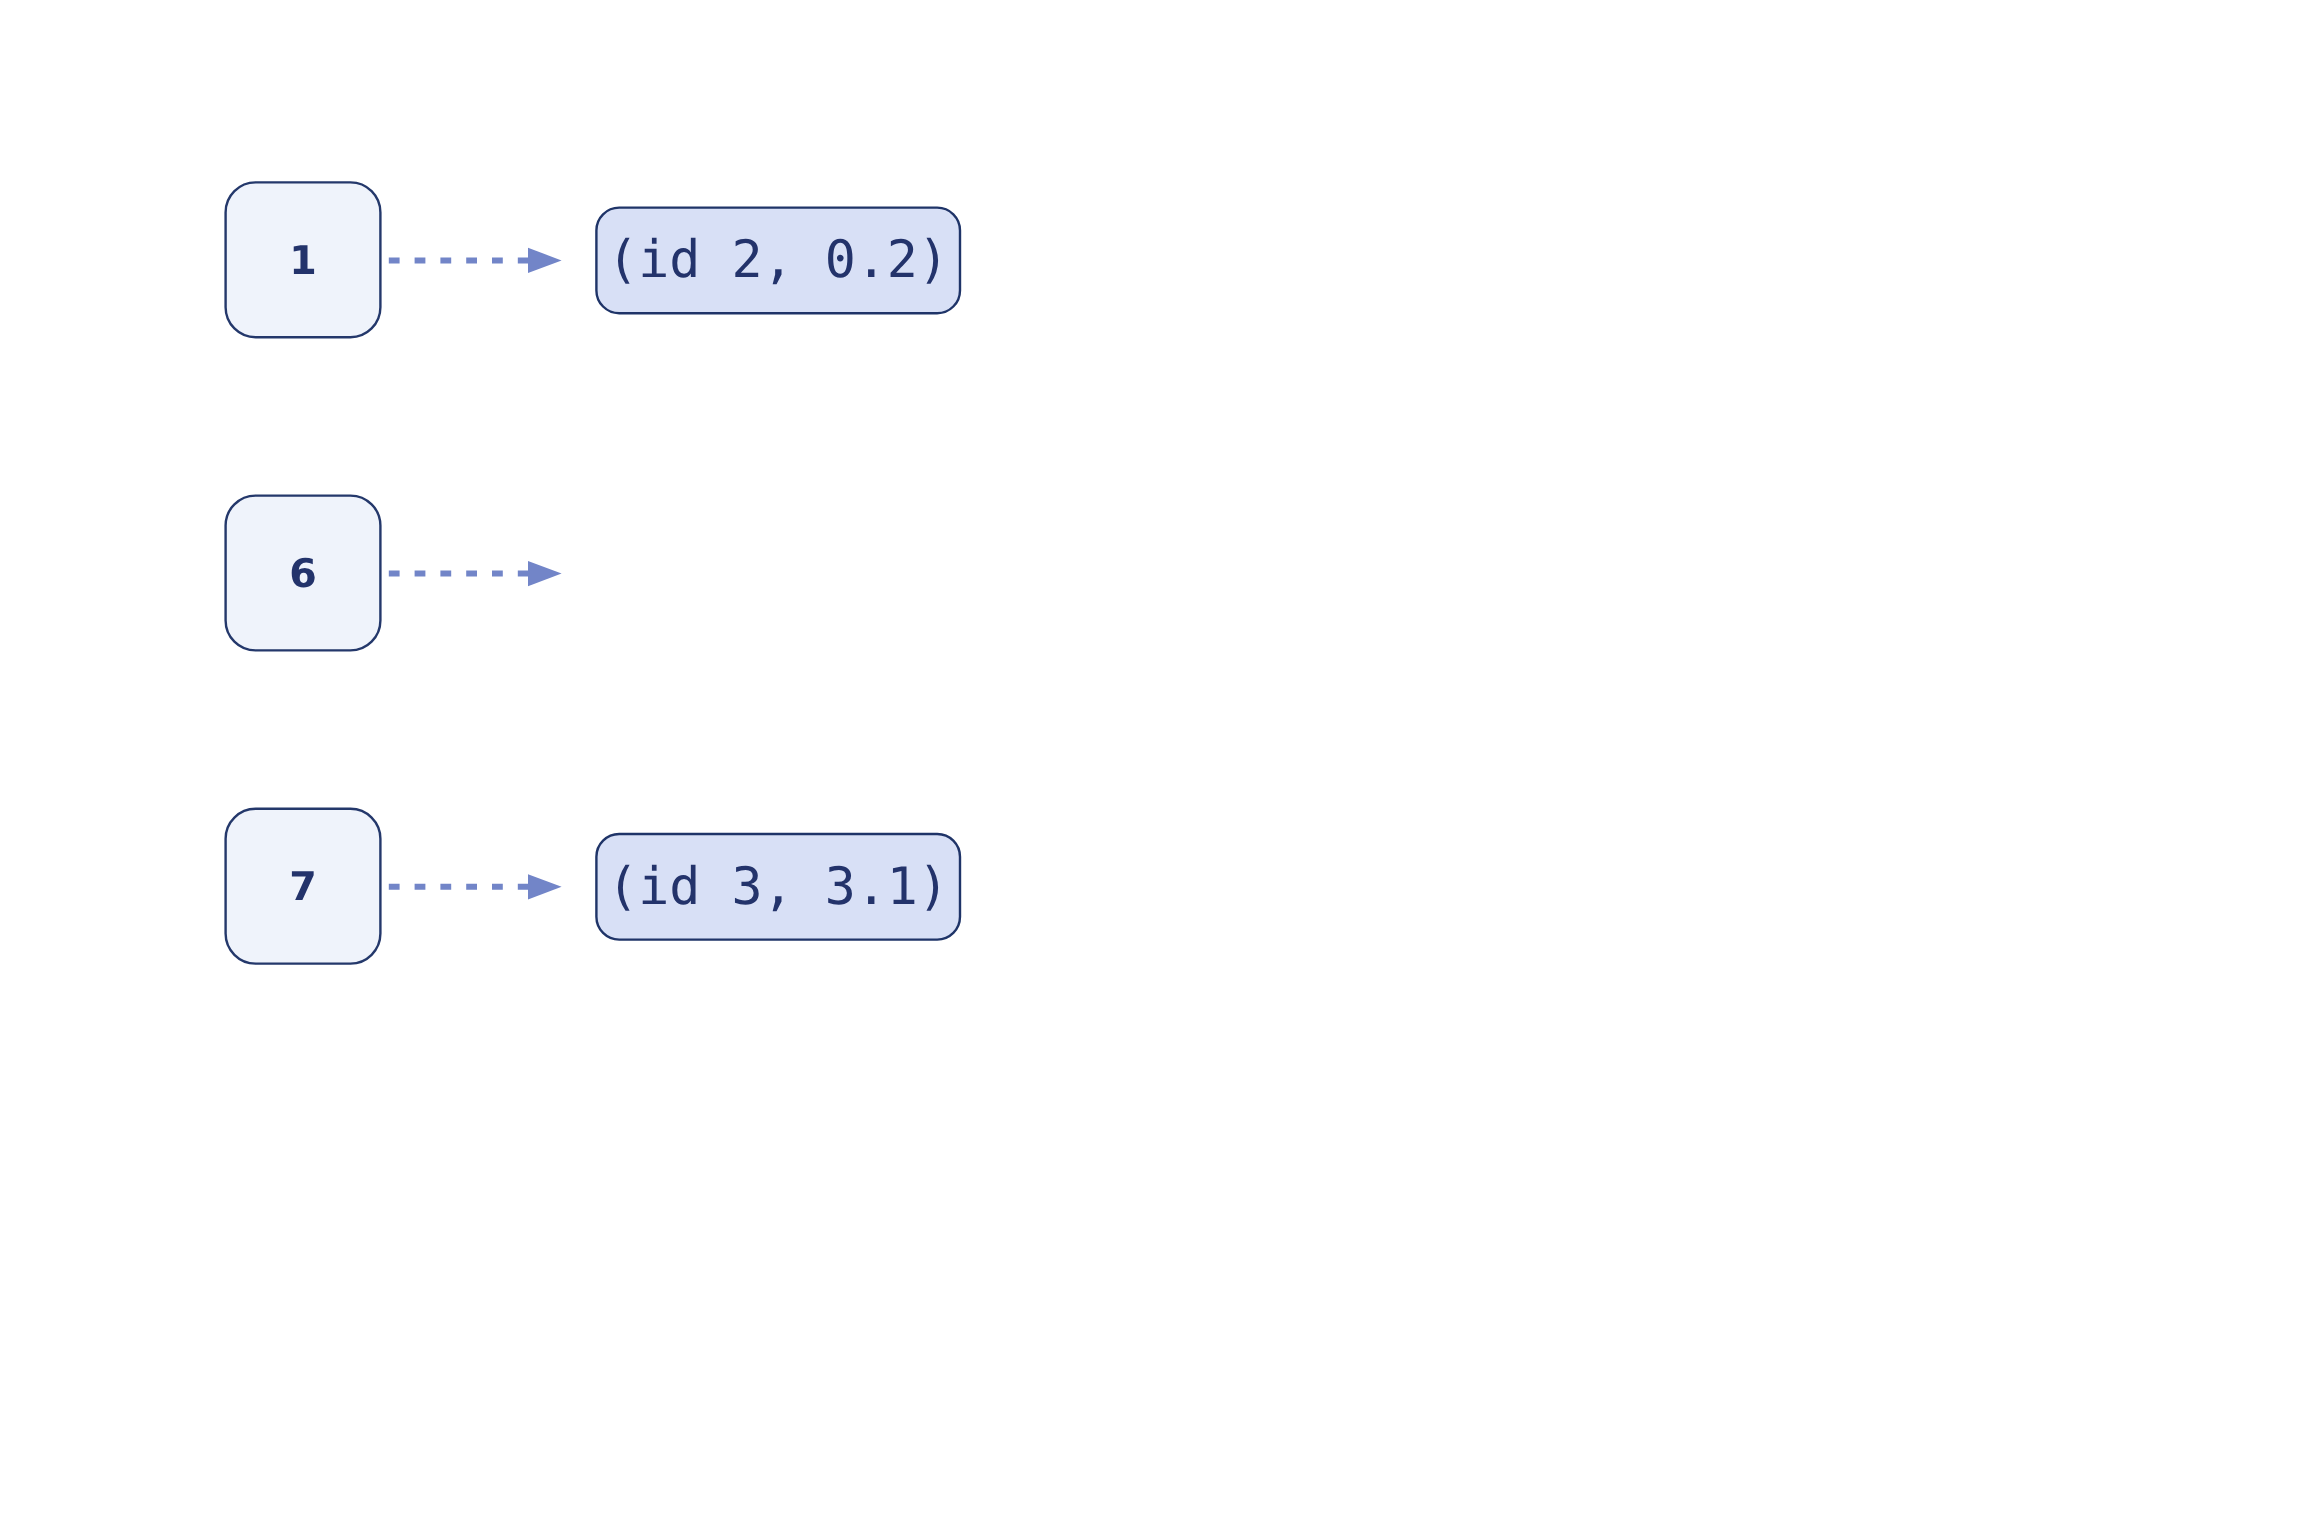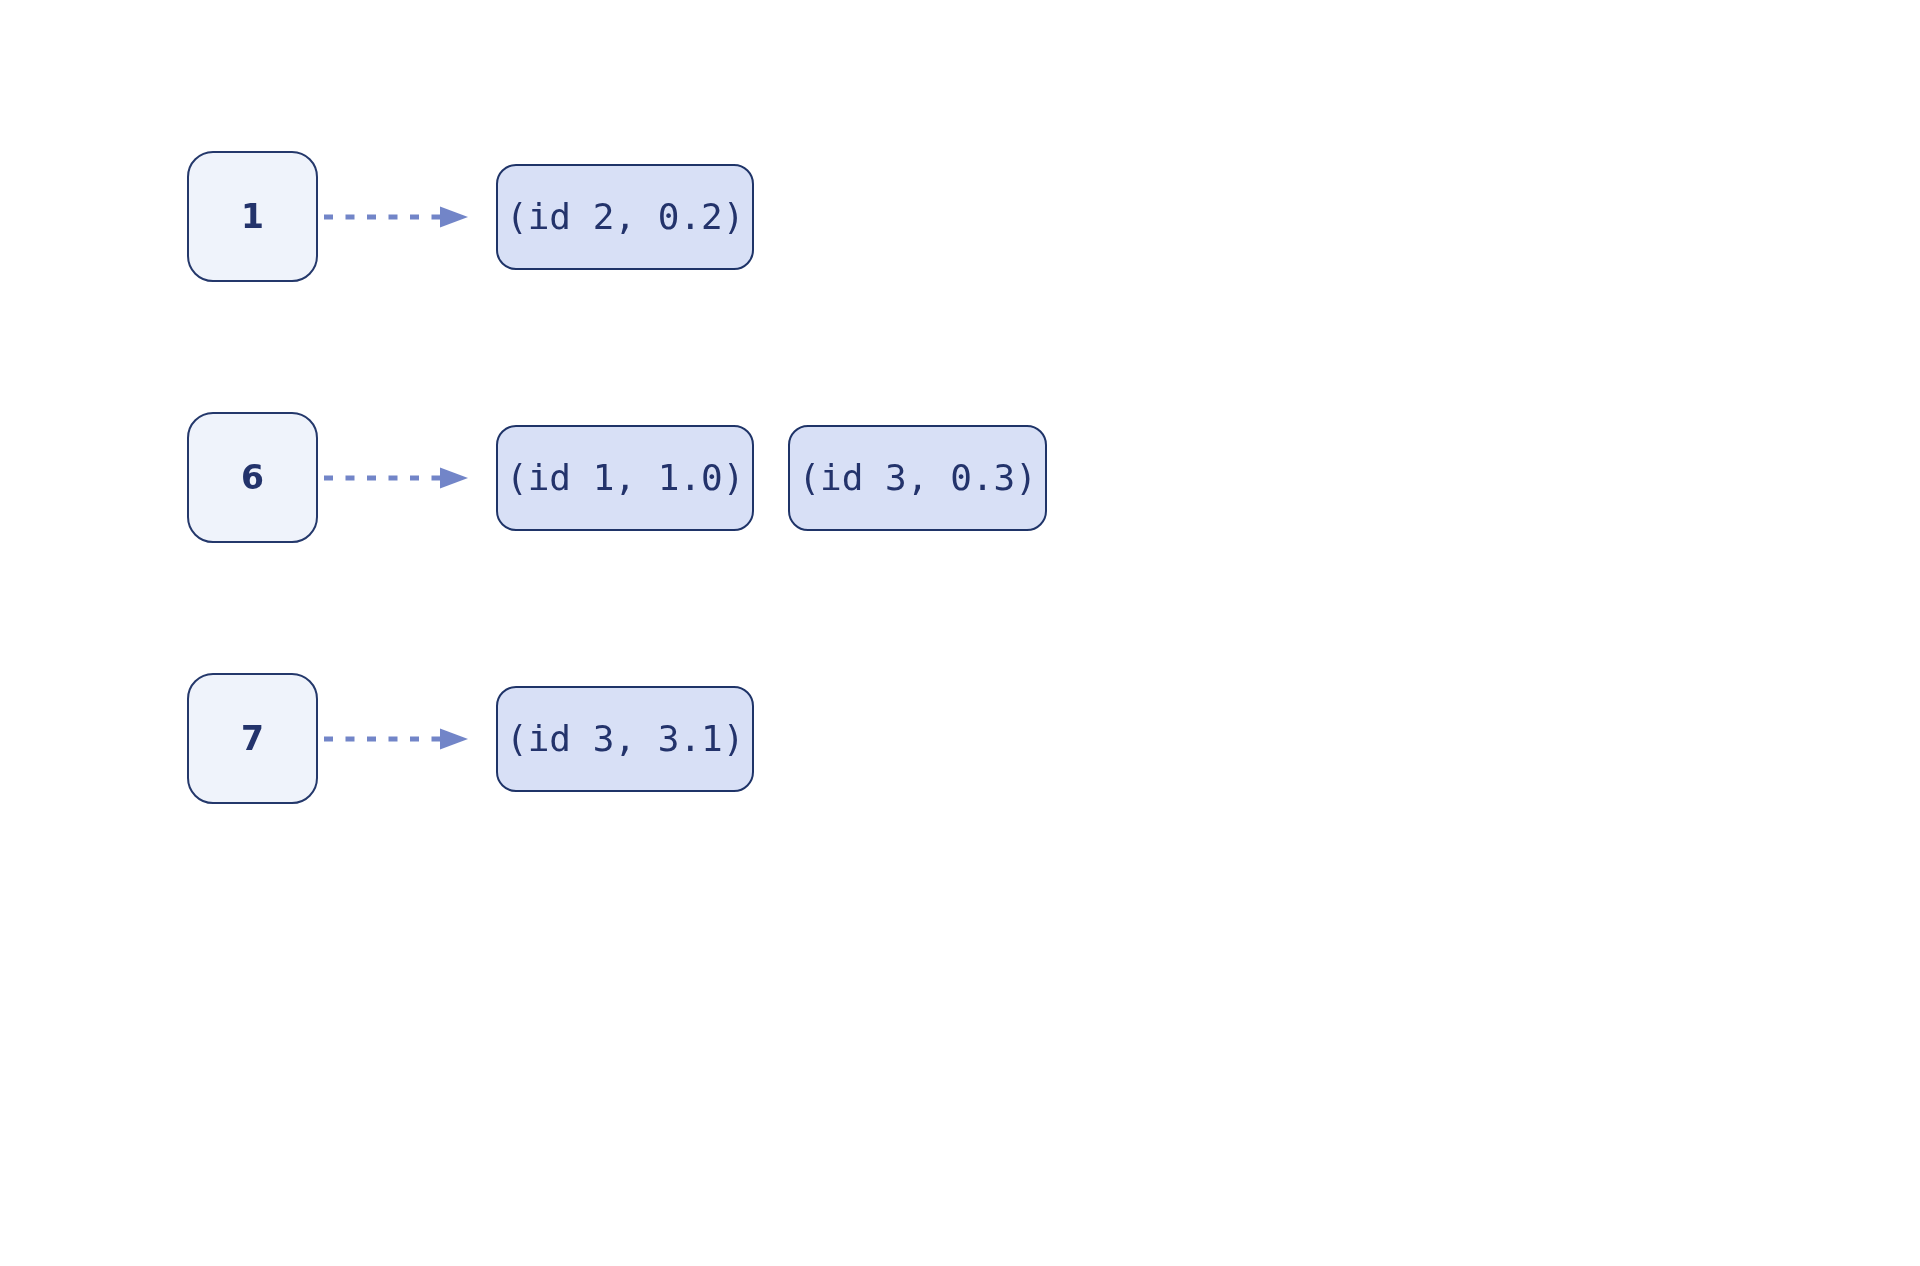--- a/index.html
+++ b/index.html
@@ -57,13 +57,13 @@
   }
   .entry{
     min-width:258px;
-    height:106px;
+    height:90px;
     padding:4px 8px;
     background:var(--entry-fill);
     border:2.5px solid var(--entry-border);
     border-radius:20px;
     display:flex;align-items:center;justify-content:center;
-    font-size:36px;
+    font-size:43px;
     letter-spacing:0;
     color:var(--text);
     white-space:pre;

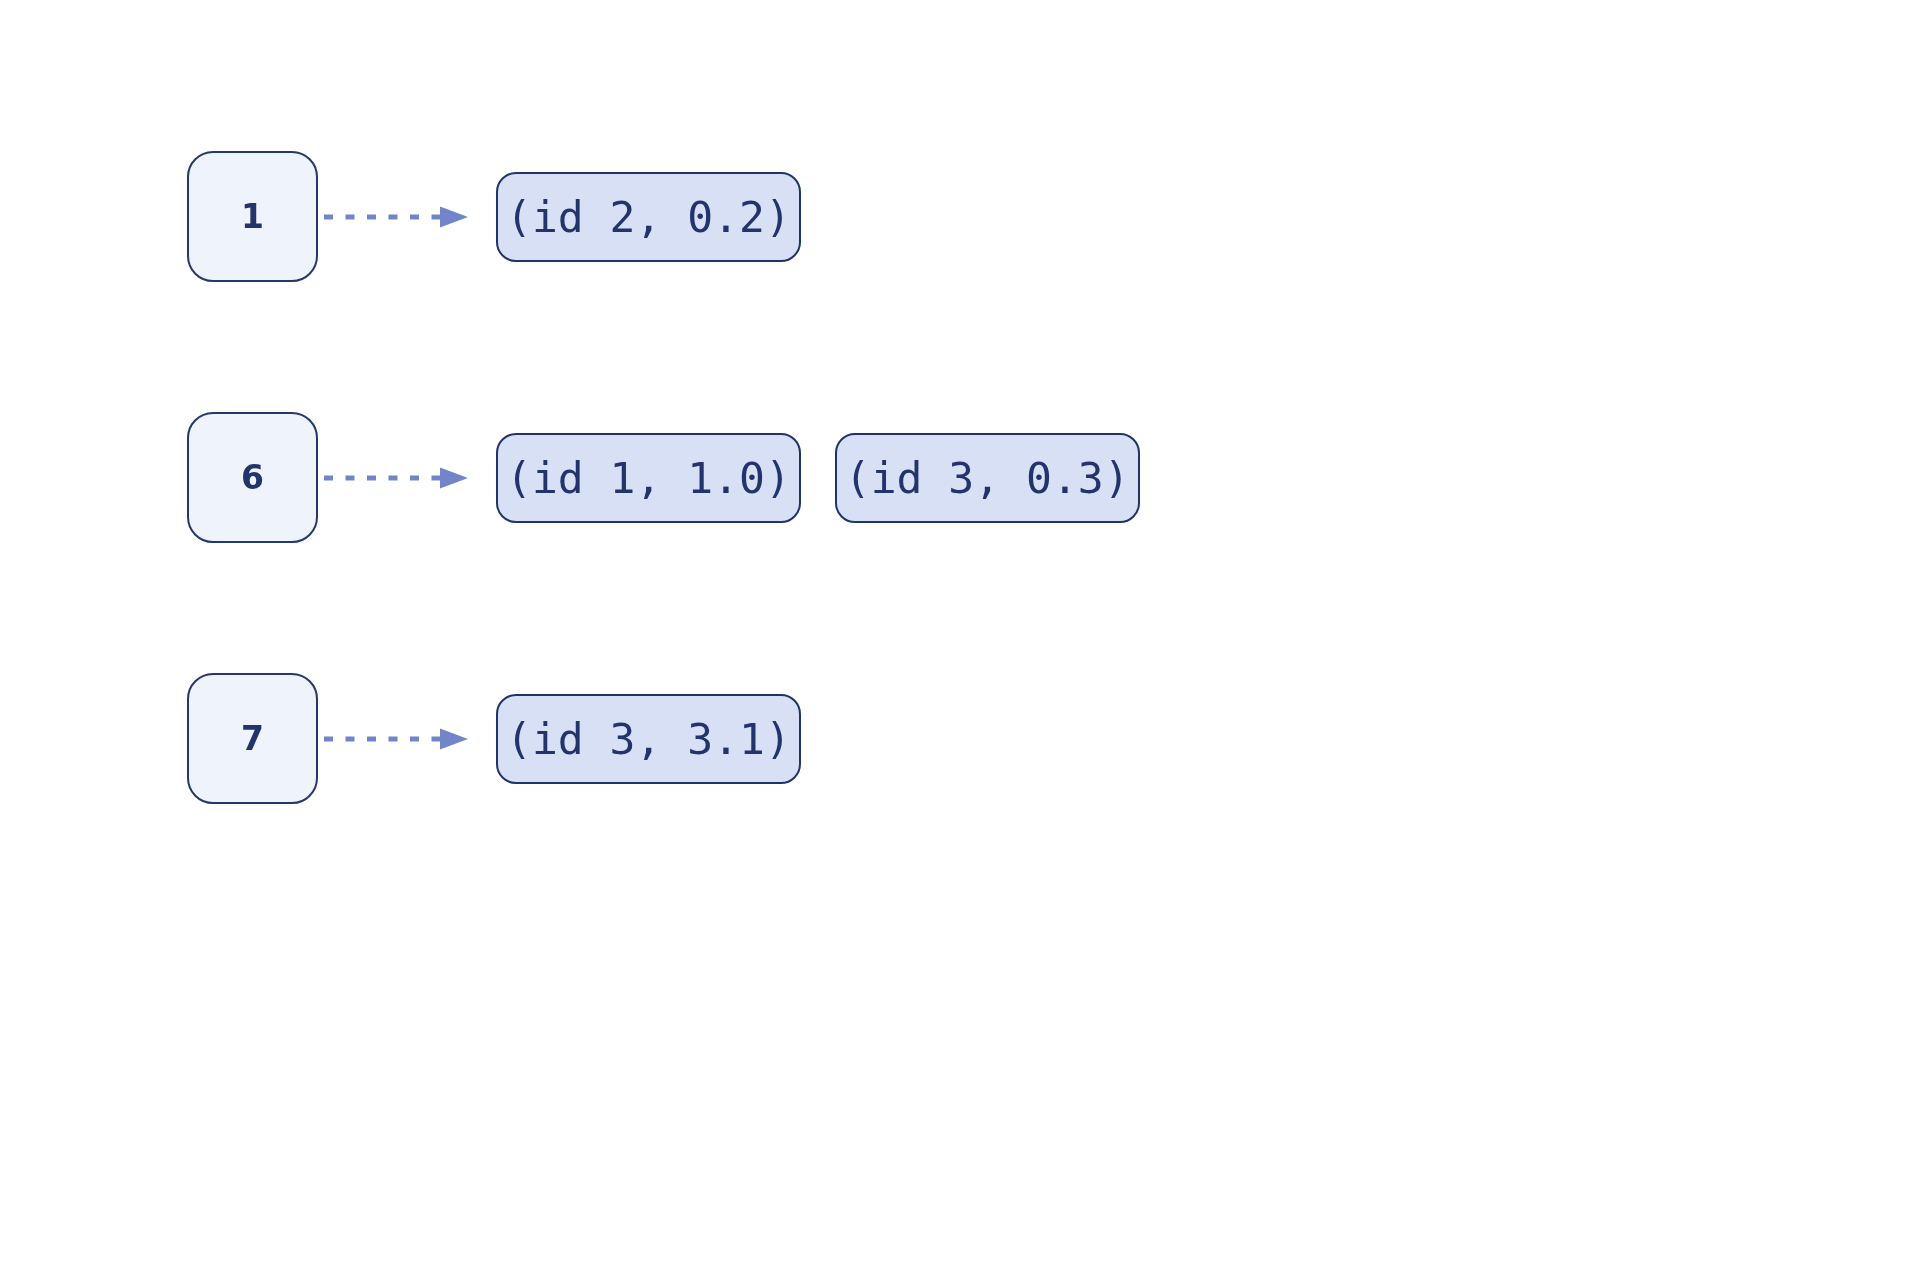--- a/index.html
+++ b/index.html
@@ -99,10 +99,6 @@
           <polygon points="118,9.5 118,30.5 146,20" fill="currentColor"></polygon>
         </svg>
       </div>
-      <div class="entries">
-        <div class="entry">(id 1, 1.0)</div>
-        <div class="entry">(id 3, 0.3)</div>
-      </div>
     </div>
 
     <div class="adj-row">

